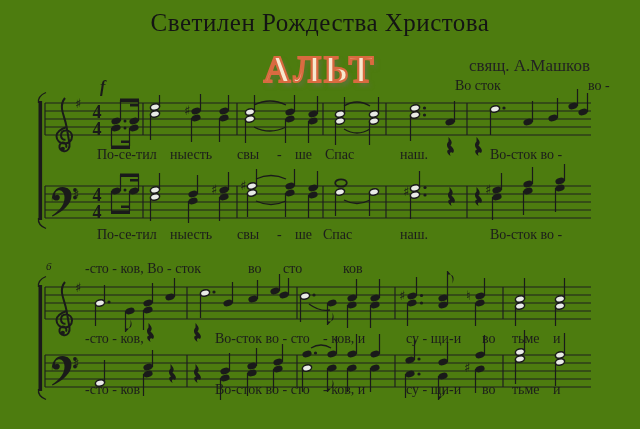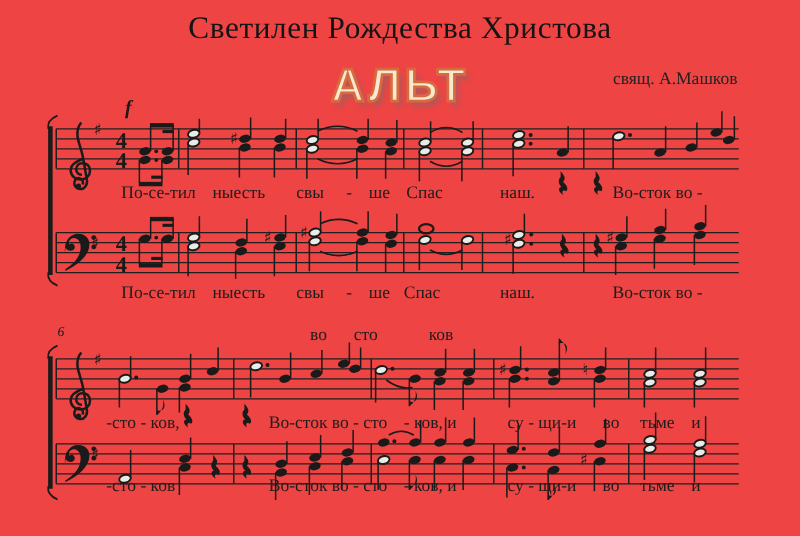--- a/index.html
+++ b/index.html
@@ -5,7 +5,7 @@
   html,body{margin:0;padding:0;}
   .page{
     position:relative;width:640px;height:429px;
-    background:#ef4444;overflow:hidden;
+    background:#4d7c0f;overflow:hidden;
     font-family:"Liberation Serif",serif;color:#1a1a1a;
   }
   .abs{position:absolute;}

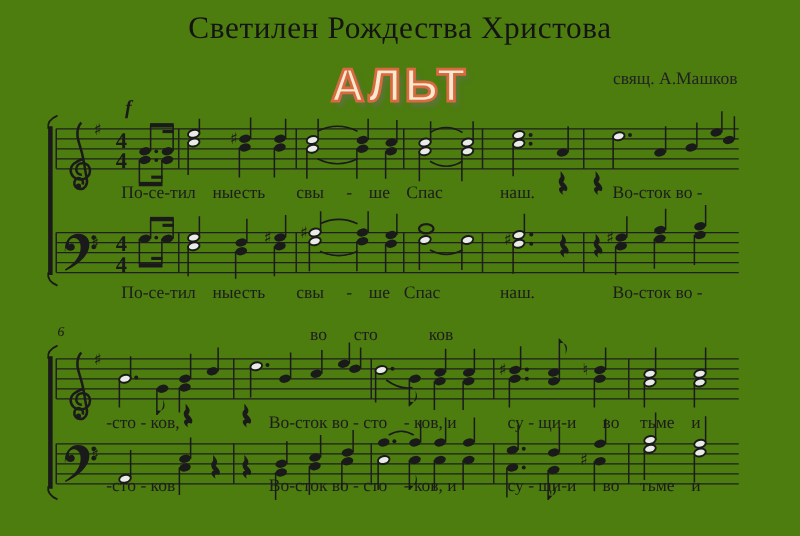--- a/index.html
+++ b/index.html
@@ -15,7 +15,7 @@
   }
   .part-label{
     left:0;right:0;top:48px;text-align:center;
-    font-family:Liberation Sans, sans-serif;font-weight:bold;
+    font-family:Liberation Serif, serif;font-weight:bold;
     font-size:37px;letter-spacing:3px;color:#f7e9cf;
     -webkit-text-stroke:2.2px #d96a40;
     text-shadow:3px 4px 4px rgba(110,110,110,.5);

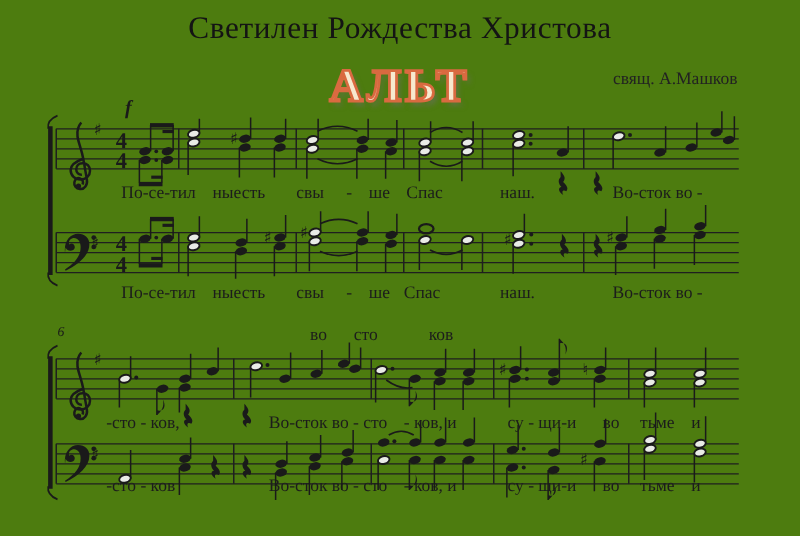--- a/index.html
+++ b/index.html
@@ -20,7 +20,7 @@
     -webkit-text-stroke:2.2px #d96a40;
     text-shadow:3px 4px 4px rgba(110,110,110,.5);
   }
-  .composer{right:50px;top:56px;font-size:14px;color:#222;}
+  .composer{right:50px;top:56px;font-size:17px;color:#222;}
   .dynamic{left:100px;top:78px;font-size:16px;font-weight:bold;font-style:italic;}
   .measure-num{left:46px;top:260px;font-size:11px;font-style:italic;}
   .lyr{left:0;top:0;width:640px;height:16px;font-size:14px;color:#1c1c1c;}

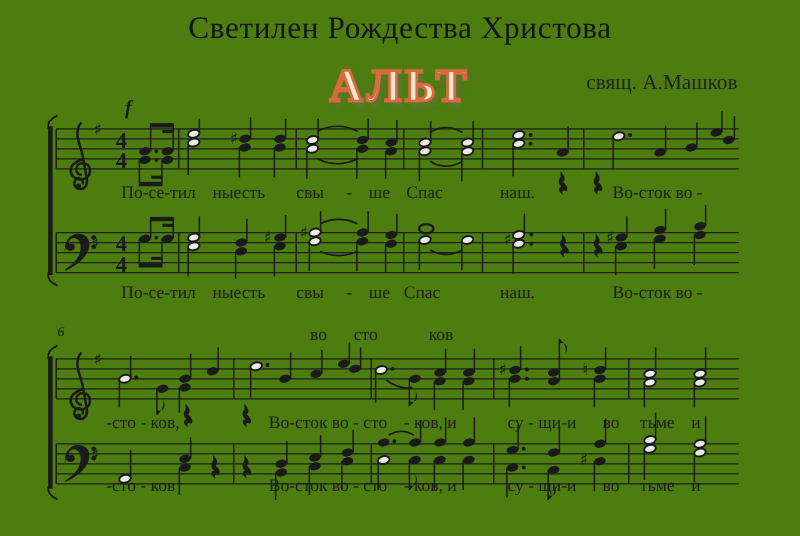--- a/index.html
+++ b/index.html
@@ -47,6 +47,10 @@
   <div class="abs dynamic">f</div>
   <div class="abs measure-num">6</div>
 
+  <div class="abs lyr" style="top:78px">
+    <span style="left:455px">Во сток</span>
+    <span style="left:588px">во -</span>
+  </div>
   <div class="abs lyr" style="top:147px">
     <span style="left:97px">По-се-тил</span>
     <span style="left:170px">ныесть</span>

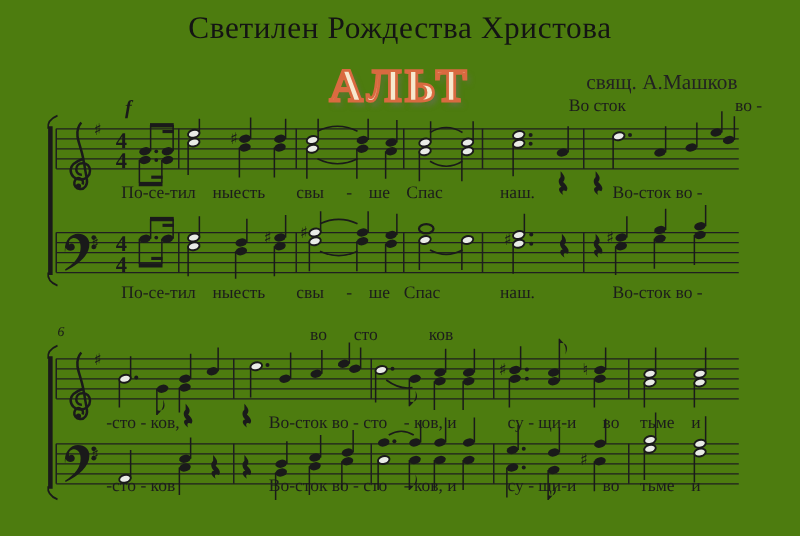--- a/index.html
+++ b/index.html
@@ -72,6 +72,7 @@
     <span style="left:490px">Во-сток во -</span>
   </div>
   <div class="abs lyr" style="top:261px">
+    <span style="left:85px">-сто - ков, Во - сток</span>
     <span style="left:248px">во</span>
     <span style="left:283px">сто</span>
     <span style="left:343px">ков</span>

